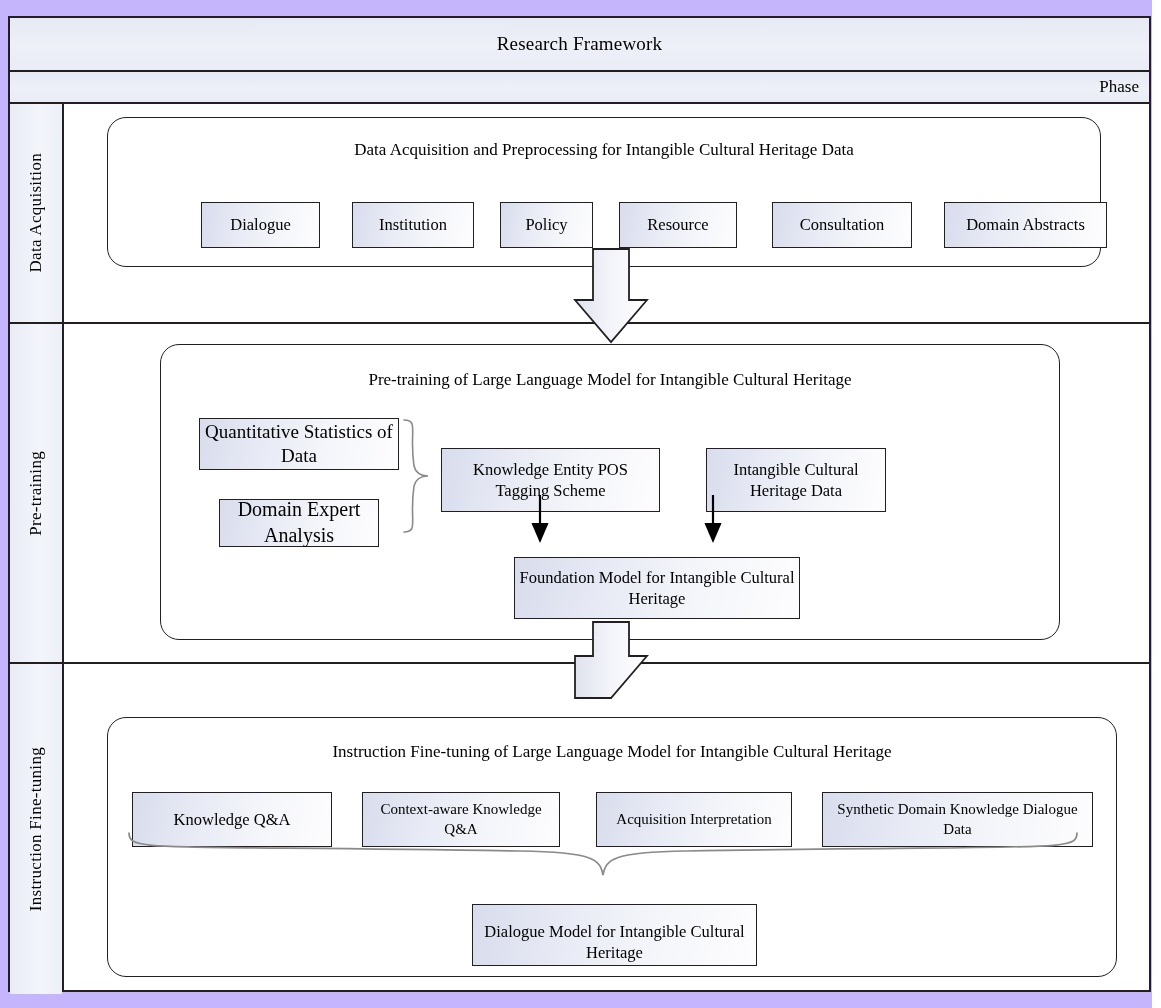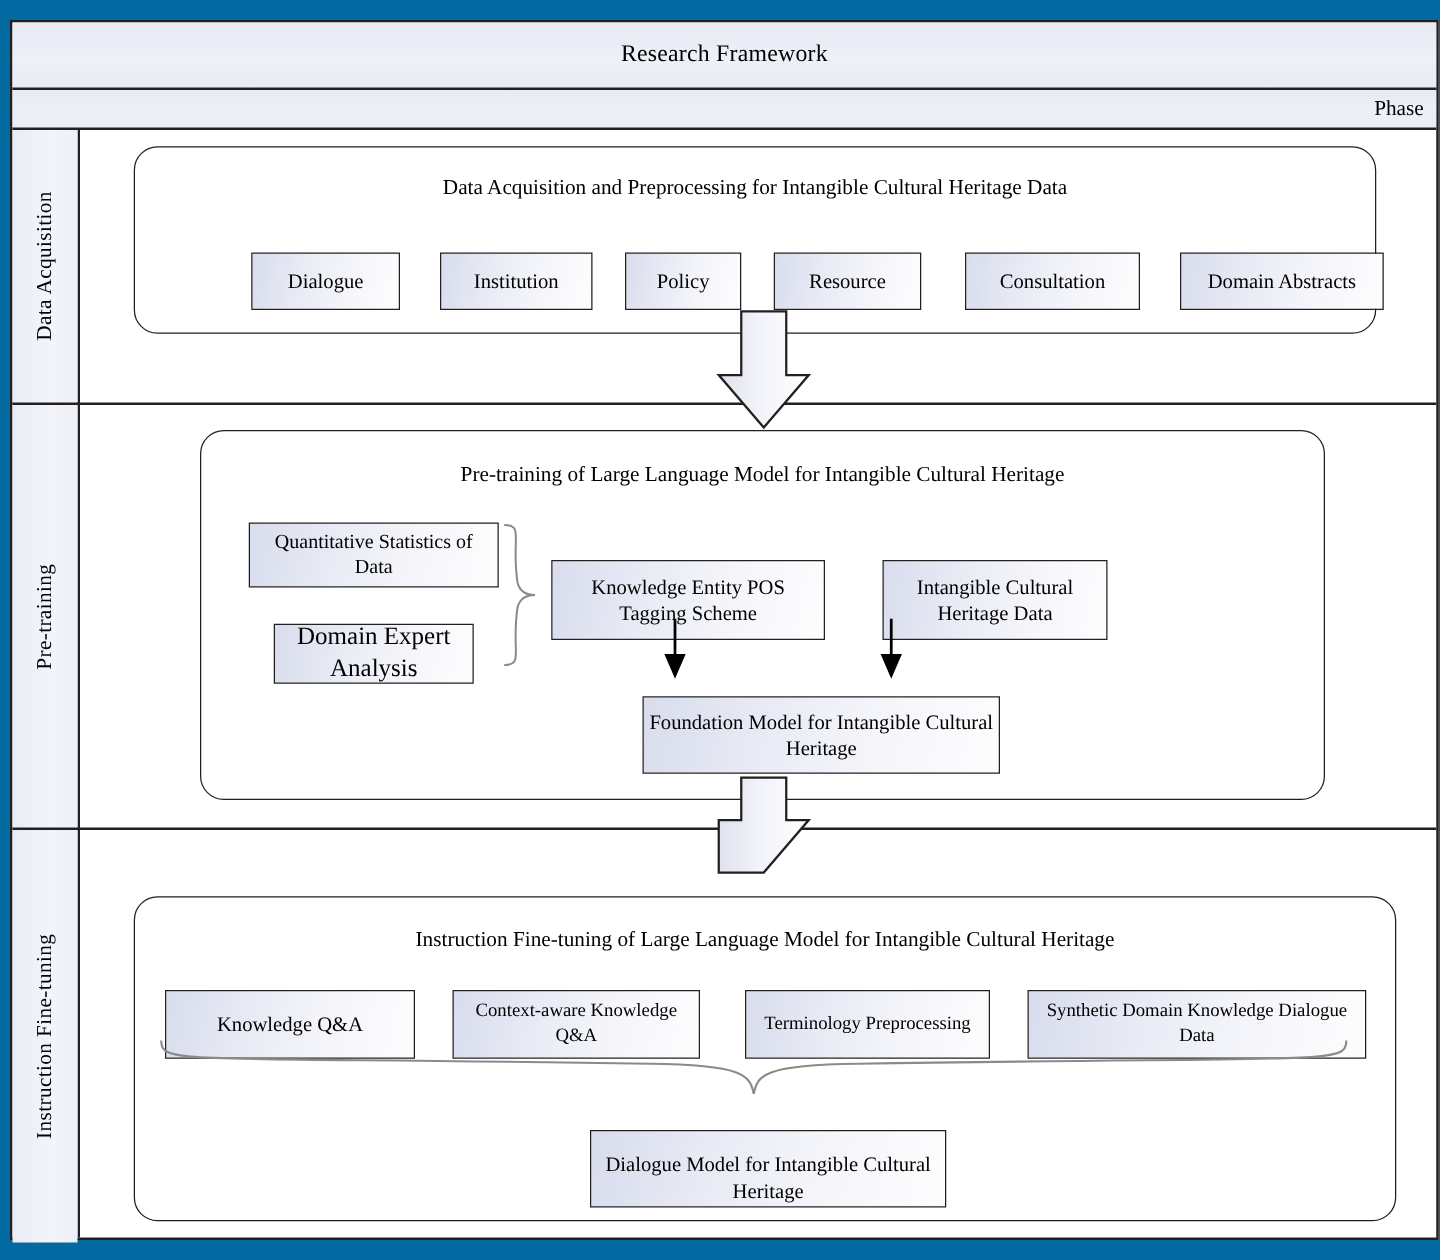--- a/index.html
+++ b/index.html
@@ -17,7 +17,7 @@
     width: 1152px;
     height: 1008px;
     overflow: hidden;
-    background: #0369a1;
+    background: #c4b5fd;
   }
 
   

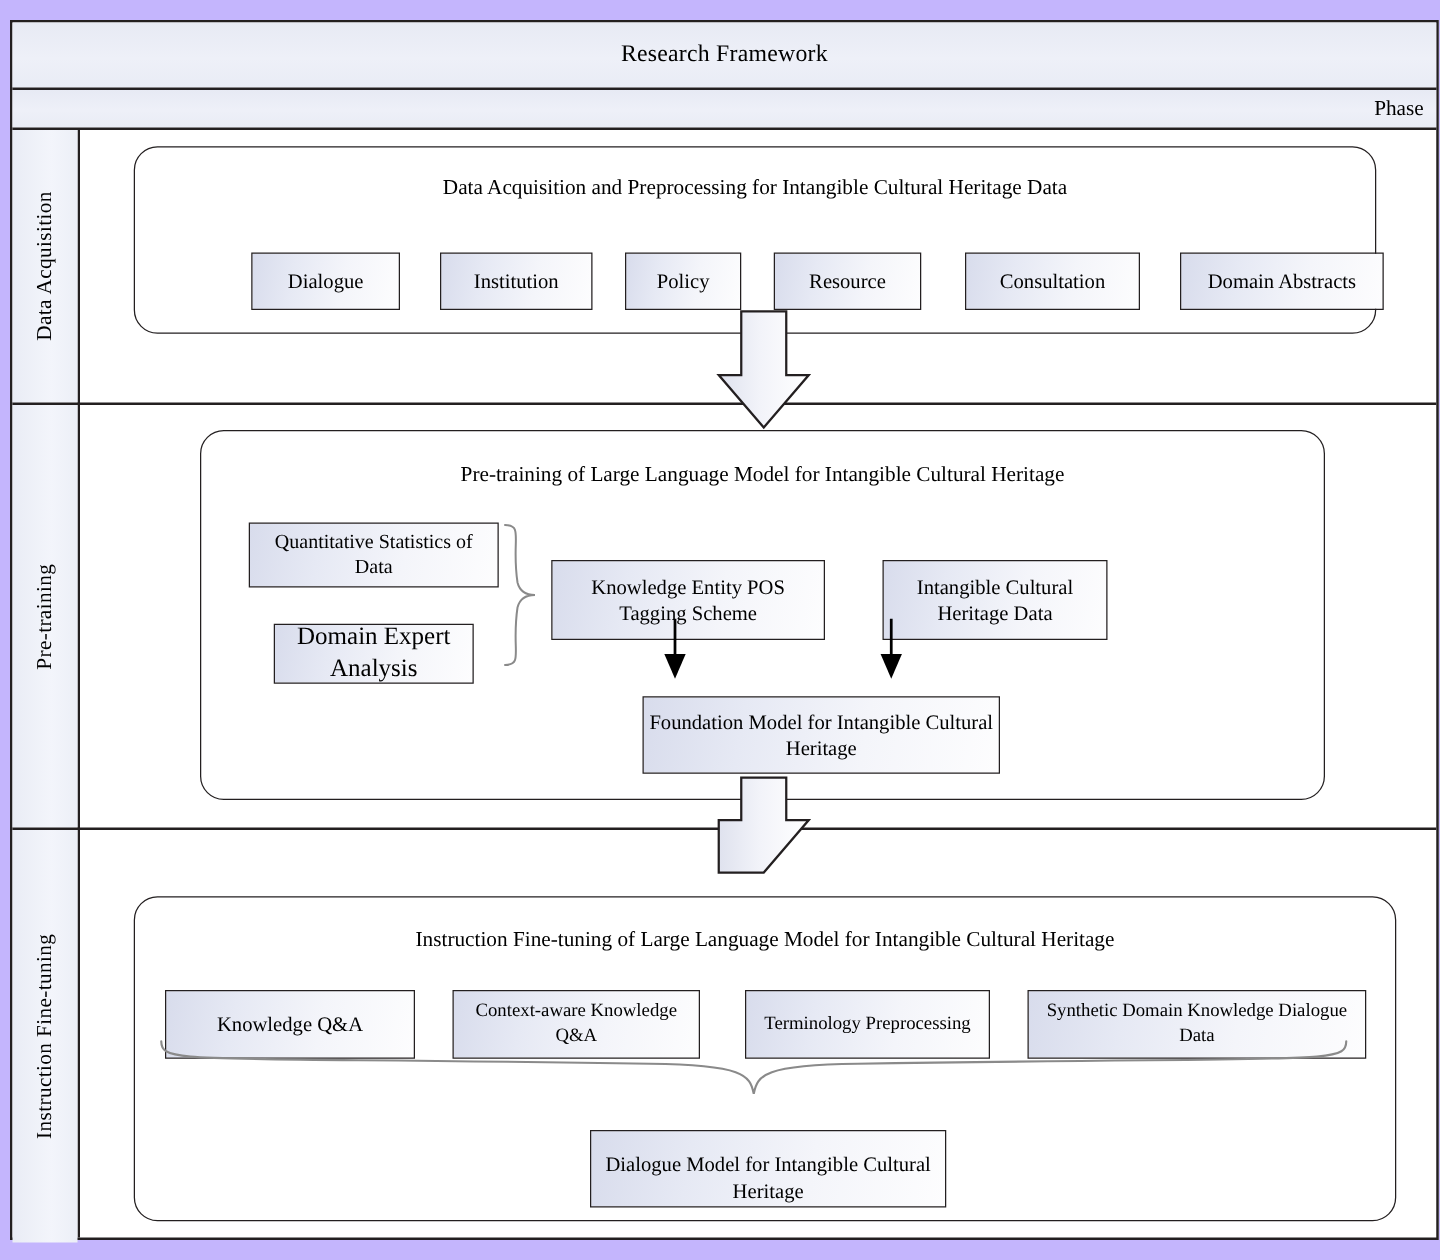--- a/index.html
+++ b/index.html
@@ -199,7 +199,7 @@
     <div class="group" style="left:150px; top:326px; width:900px; height:296px;">
       <div class="group-title" style="top:25px;">Pre-training of Large Language Model for Intangible Cultural Heritage</div>
 
-      <div class="node" style="left:38px; top:73px; width:200px; height:52px; font-size:16px;">
+      <div class="node" style="left:38px; top:73px; width:200px; height:52px; font-size:19px;">
         <span class="lbl">Quantitative Statistics of Data</span>
       </div>
       <div class="node" style="left:58px; top:154px; width:160px; height:48px; font-size:20px;">

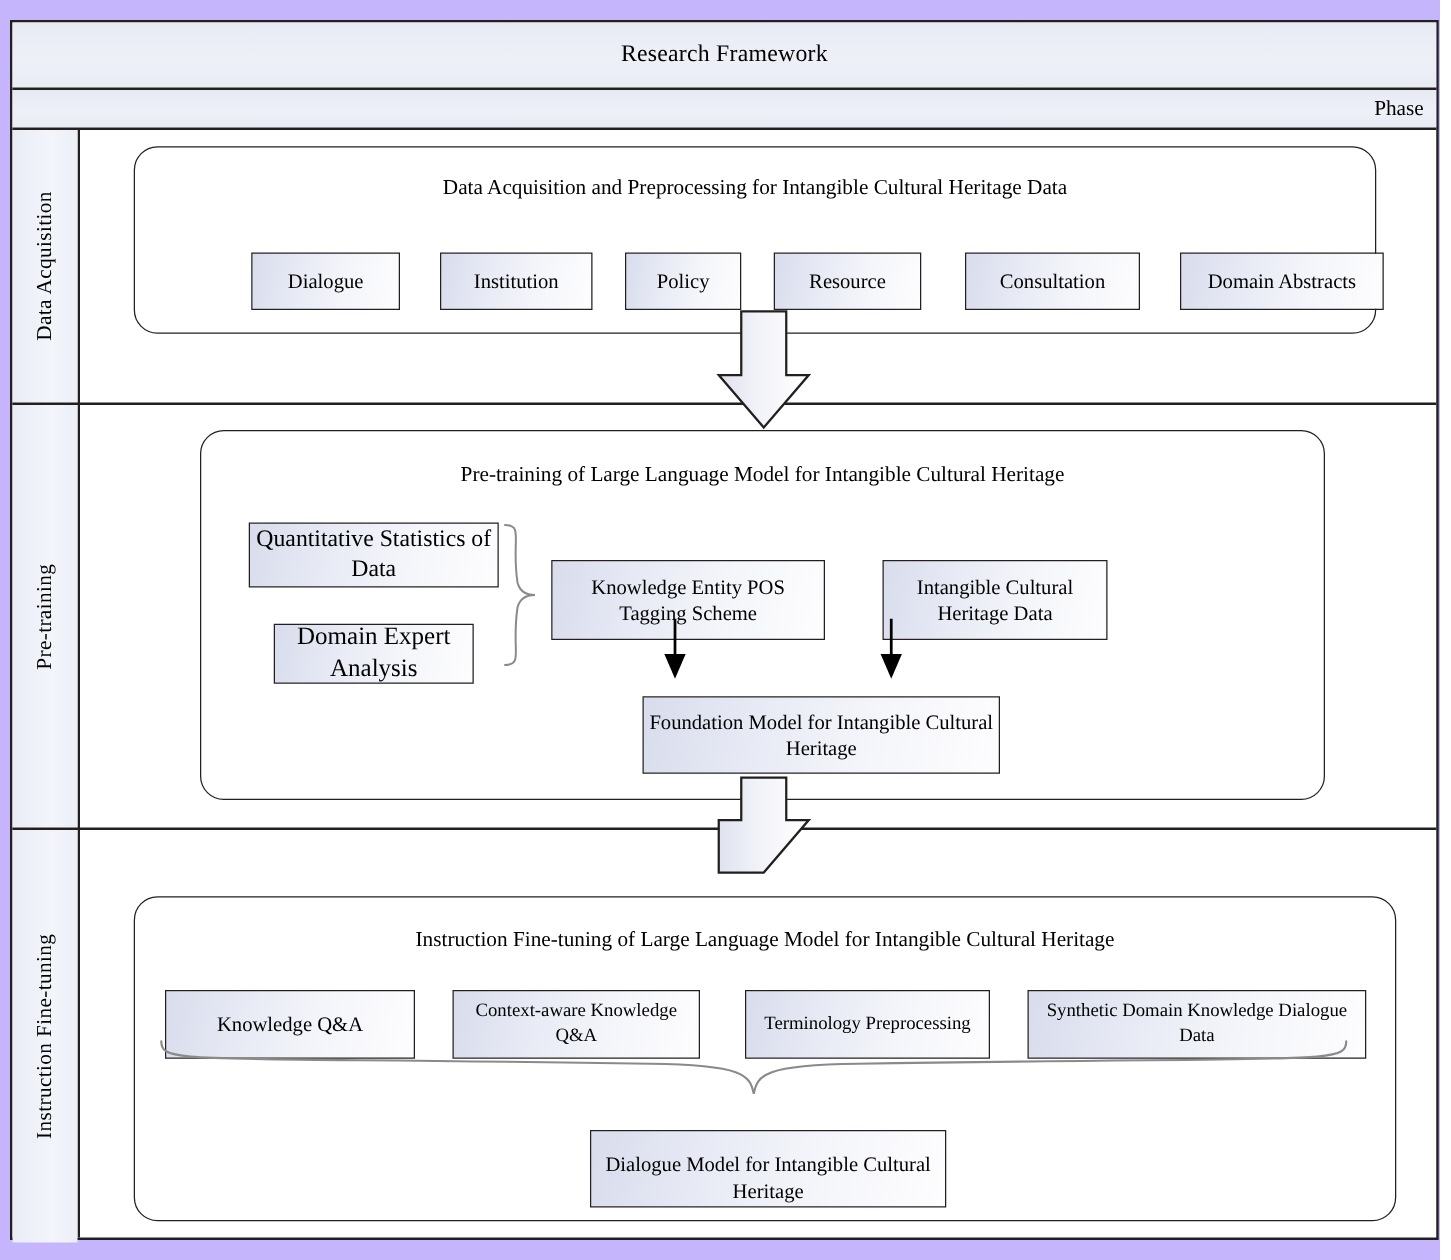--- a/index.html
+++ b/index.html
@@ -229,7 +229,7 @@
         <span class="lbl">Context-aware Knowledge Q&amp;A</span>
       </div>
       <div class="node" style="left:488px; top:74px; width:196px; height:55px; font-size:15px;">
-        <span class="lbl">Terminology Preprocessing</span>
+        <span class="lbl">Acquisition Interpretation</span>
       </div>
       <div class="node" style="left:714px; top:74px; width:271px; height:55px; font-size:15px;">
         <span class="lbl">Synthetic Domain Knowledge Dialogue Data</span>

